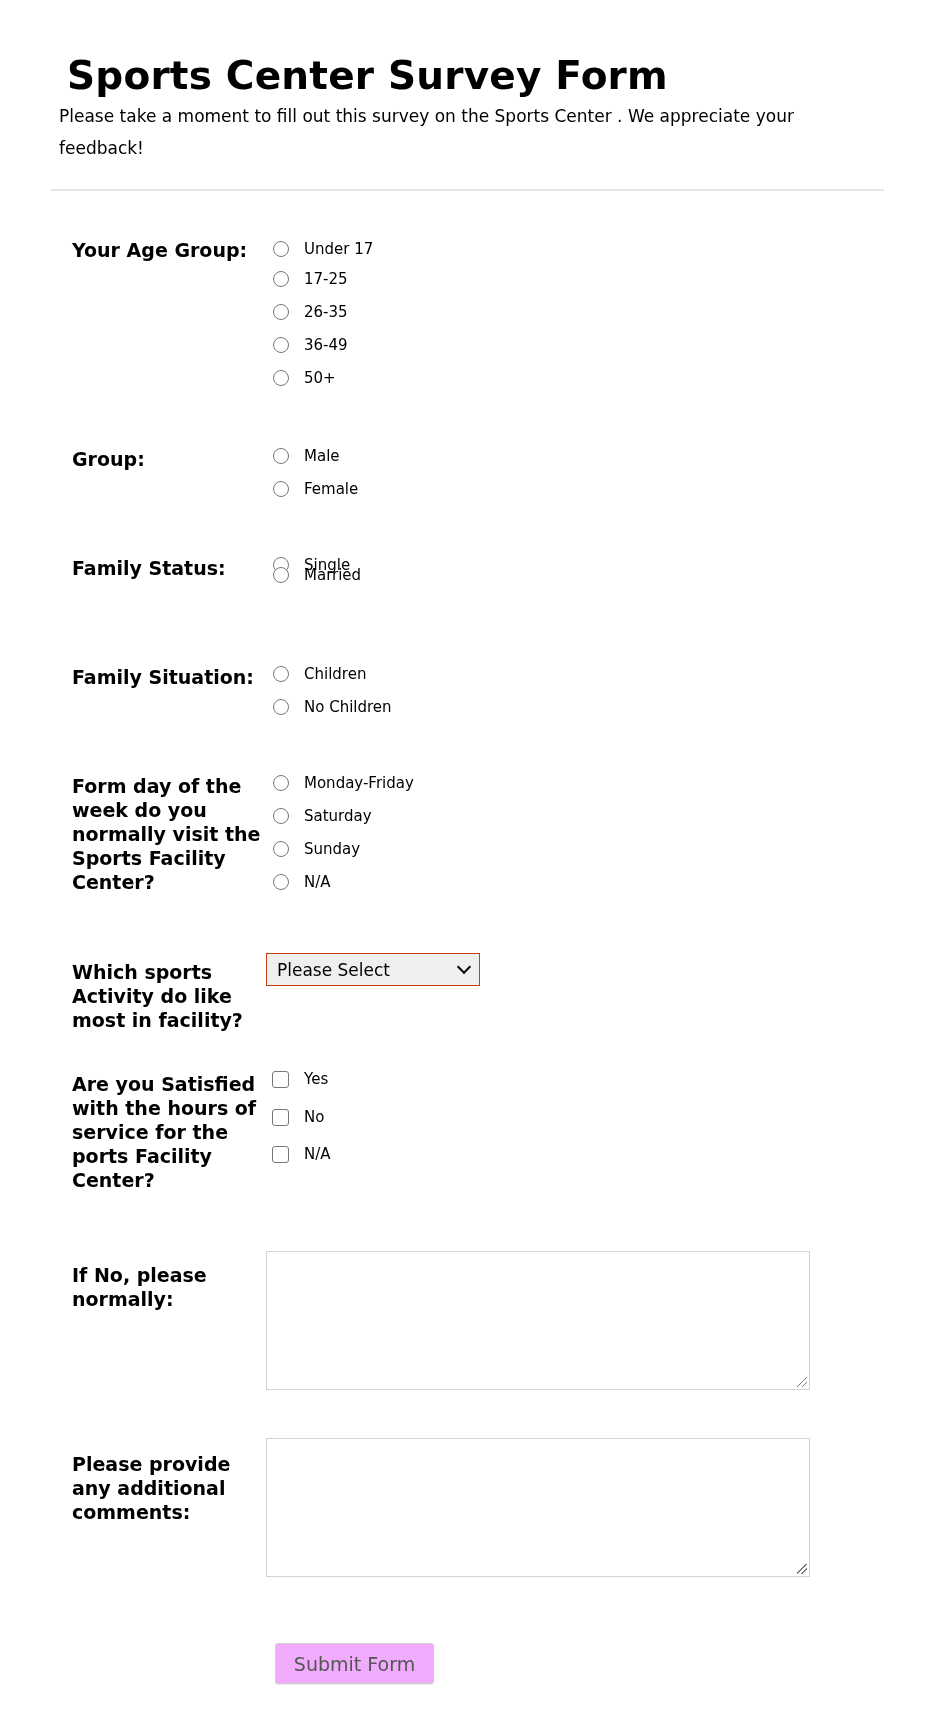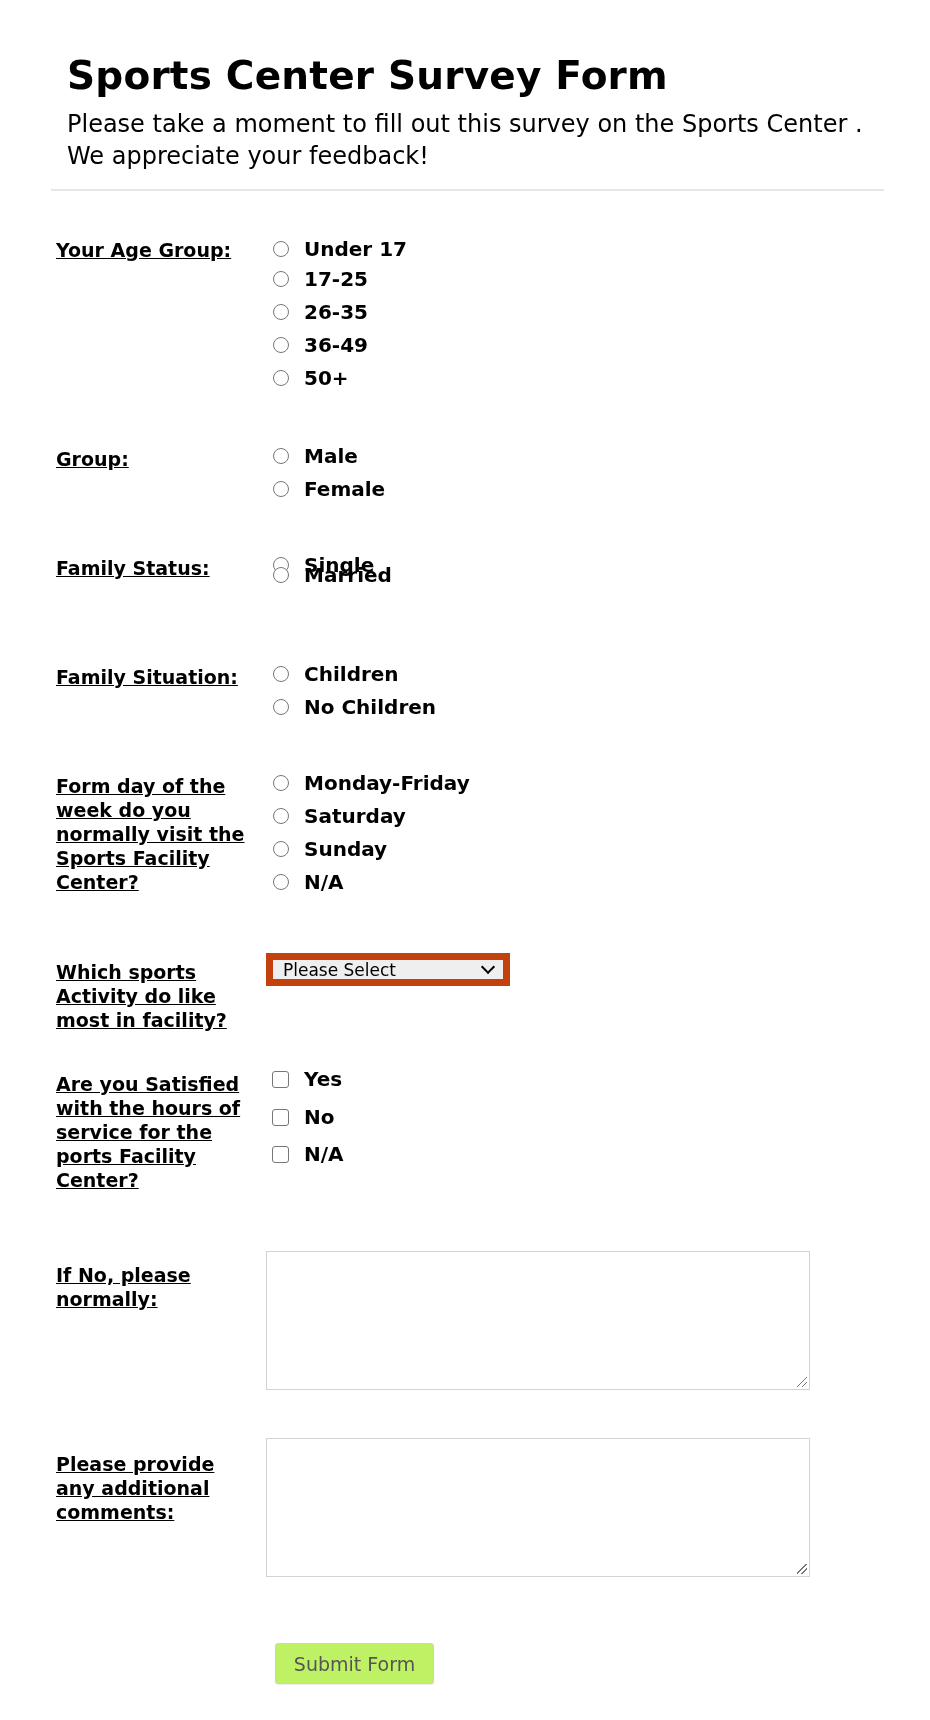--- a/index.html
+++ b/index.html
@@ -7,8 +7,8 @@
          font-family: "DejaVu Sans", sans-serif; color: #000; }
   h1.title { position: absolute; left: 51px; top: 36px; margin: 16px;
              font-size: 39px; font-weight: bold; line-height: 48px; letter-spacing: 0.2px; }
-  .subtitle { position: absolute; left: 51px; top: 92px; width: 800px; margin: 16px;
-              font-size: 24px; line-height: 32px; }
+  .subtitle { position: absolute; left: 51px; top: 92px; width: 800px; margin: 8px;
+              font-size: 17px; line-height: 32px; }
   .divider { position: absolute; left: 51px; top: 189px; width: 833px; height: 0;
              border: 0; border-top: 2px solid #e6e6e6; margin: 0; }
   .q-label { position: absolute; left: 56px; width: 200px; font-size: 19px;

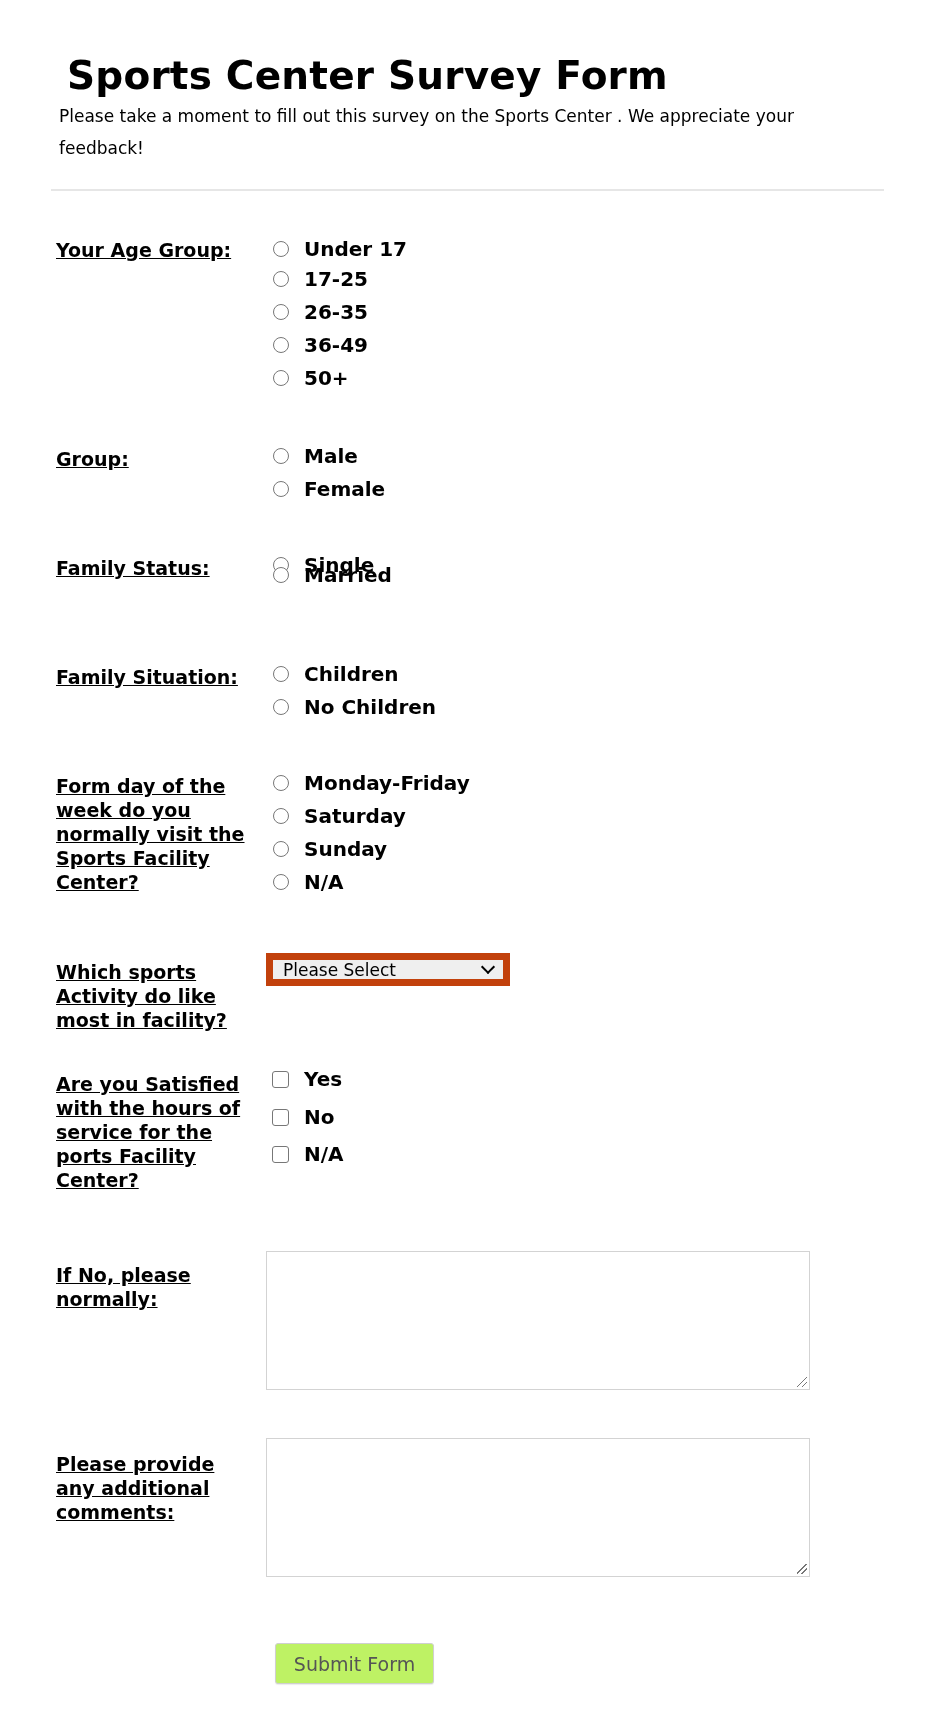--- a/index.html
+++ b/index.html
@@ -11,8 +11,8 @@
               font-size: 17px; line-height: 32px; }
   .divider { position: absolute; left: 51px; top: 189px; width: 833px; height: 0;
              border: 0; border-top: 2px solid #e6e6e6; margin: 0; }
-  .q-label { position: absolute; left: 56px; width: 200px; font-size: 19px;
-             font-weight: bold; line-height: 24px; text-decoration: underline; }
+  .q-label { position: absolute; left: 72px; width: 200px; font-size: 19px;
+             font-weight: bold; line-height: 24px; }
   .opt { position: absolute; left: 273px; height: 26px; display: flex; align-items: center; }
   .radio { width: 16px; height: 16px; border: 1.5px solid #777; border-radius: 50%;
            background: #fff; box-sizing: border-box; margin-right: 15px; flex: none; }

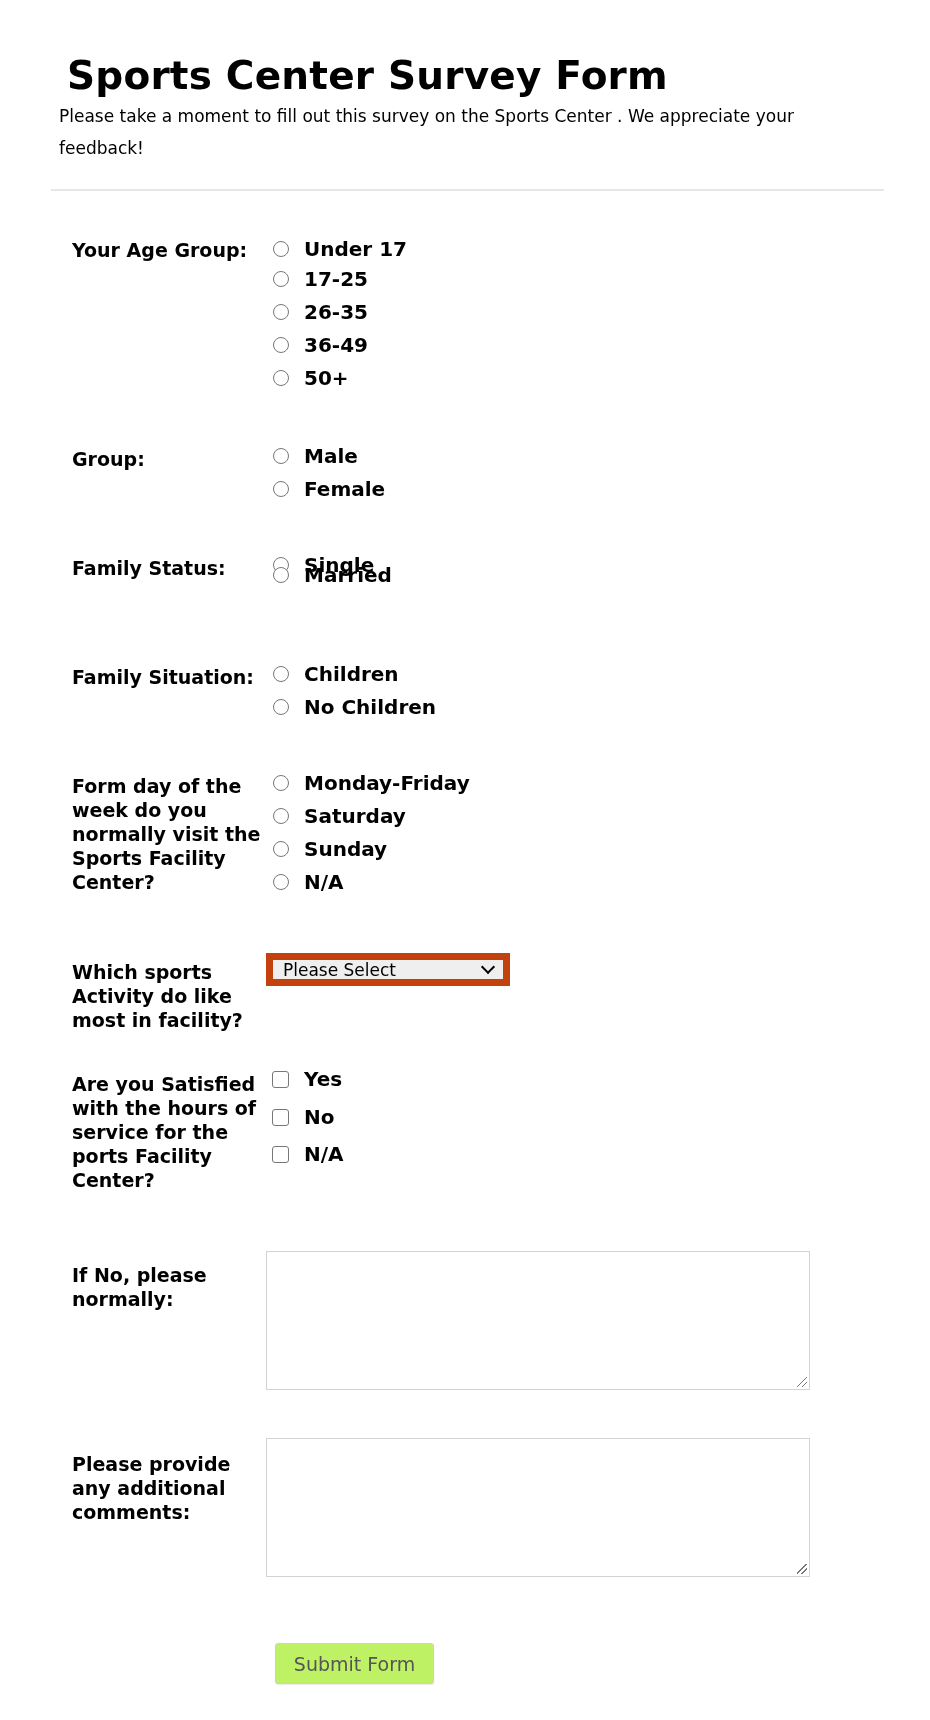--- a/index.html
+++ b/index.html
@@ -18,7 +18,7 @@
            background: #fff; box-sizing: border-box; margin-right: 15px; flex: none; }
   .check { width: 17px; height: 17px; border: 1.5px solid #777; border-radius: 3px;
            background: #fff; box-sizing: border-box; margin-right: 15px; flex: none; }
-  .opt-label { font-size: 20px; line-height: 26px; white-space: nowrap; font-weight: bold; }
+  .opt-label { font-size: 15px; line-height: 26px; white-space: nowrap; }
   .select { position: absolute; left: 266px; top: 953px; width: 244px; height: 33px;
             box-sizing: border-box; background: #efefef; border: 7px solid #c2410c;
             display: flex; align-items: center; justify-content: space-between;

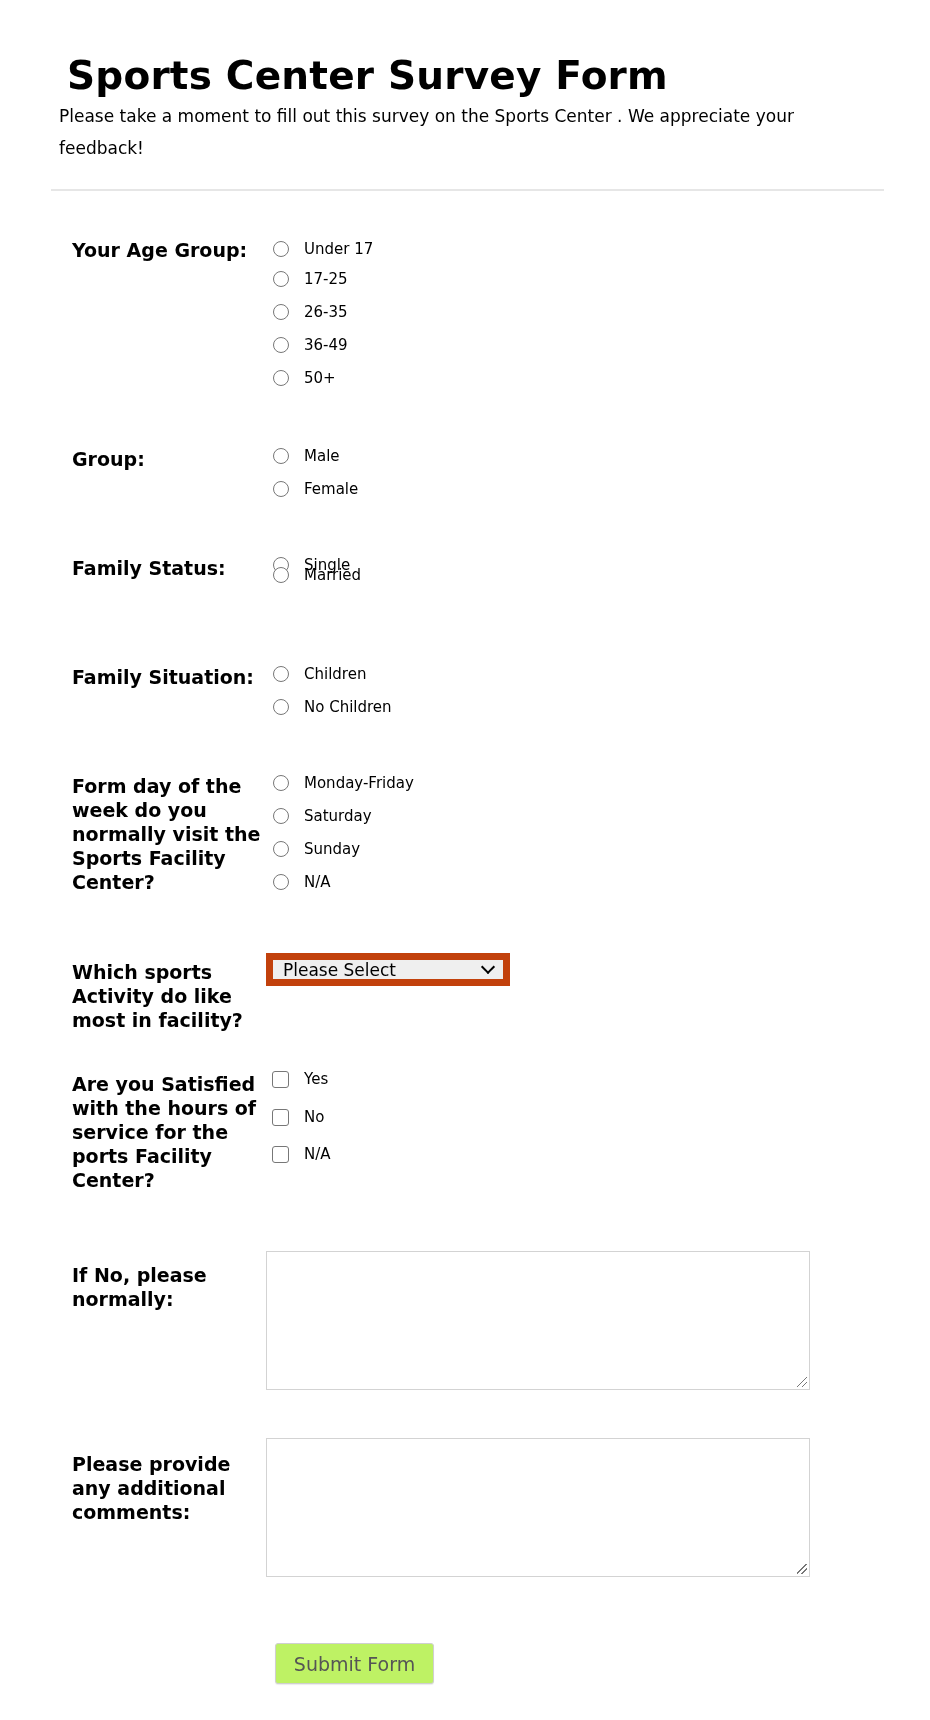--- a/index.html
+++ b/index.html
@@ -19,8 +19,8 @@
   .check { width: 17px; height: 17px; border: 1.5px solid #777; border-radius: 3px;
            background: #fff; box-sizing: border-box; margin-right: 15px; flex: none; }
   .opt-label { font-size: 15px; line-height: 26px; white-space: nowrap; }
-  .select { position: absolute; left: 266px; top: 953px; width: 244px; height: 33px;
-            box-sizing: border-box; background: #efefef; border: 7px solid #c2410c;
+  .select { position: absolute; left: 266px; top: 953px; width: 214px; height: 33px;
+            box-sizing: border-box; background: #efefef; border: 1px solid #c2410c;
             display: flex; align-items: center; justify-content: space-between;
             padding: 0 8px 0 10px; font-size: 17px; }
   .chev { width: 8px; height: 8px; border-right: 2.5px solid #000; border-bottom: 2.5px solid #000;

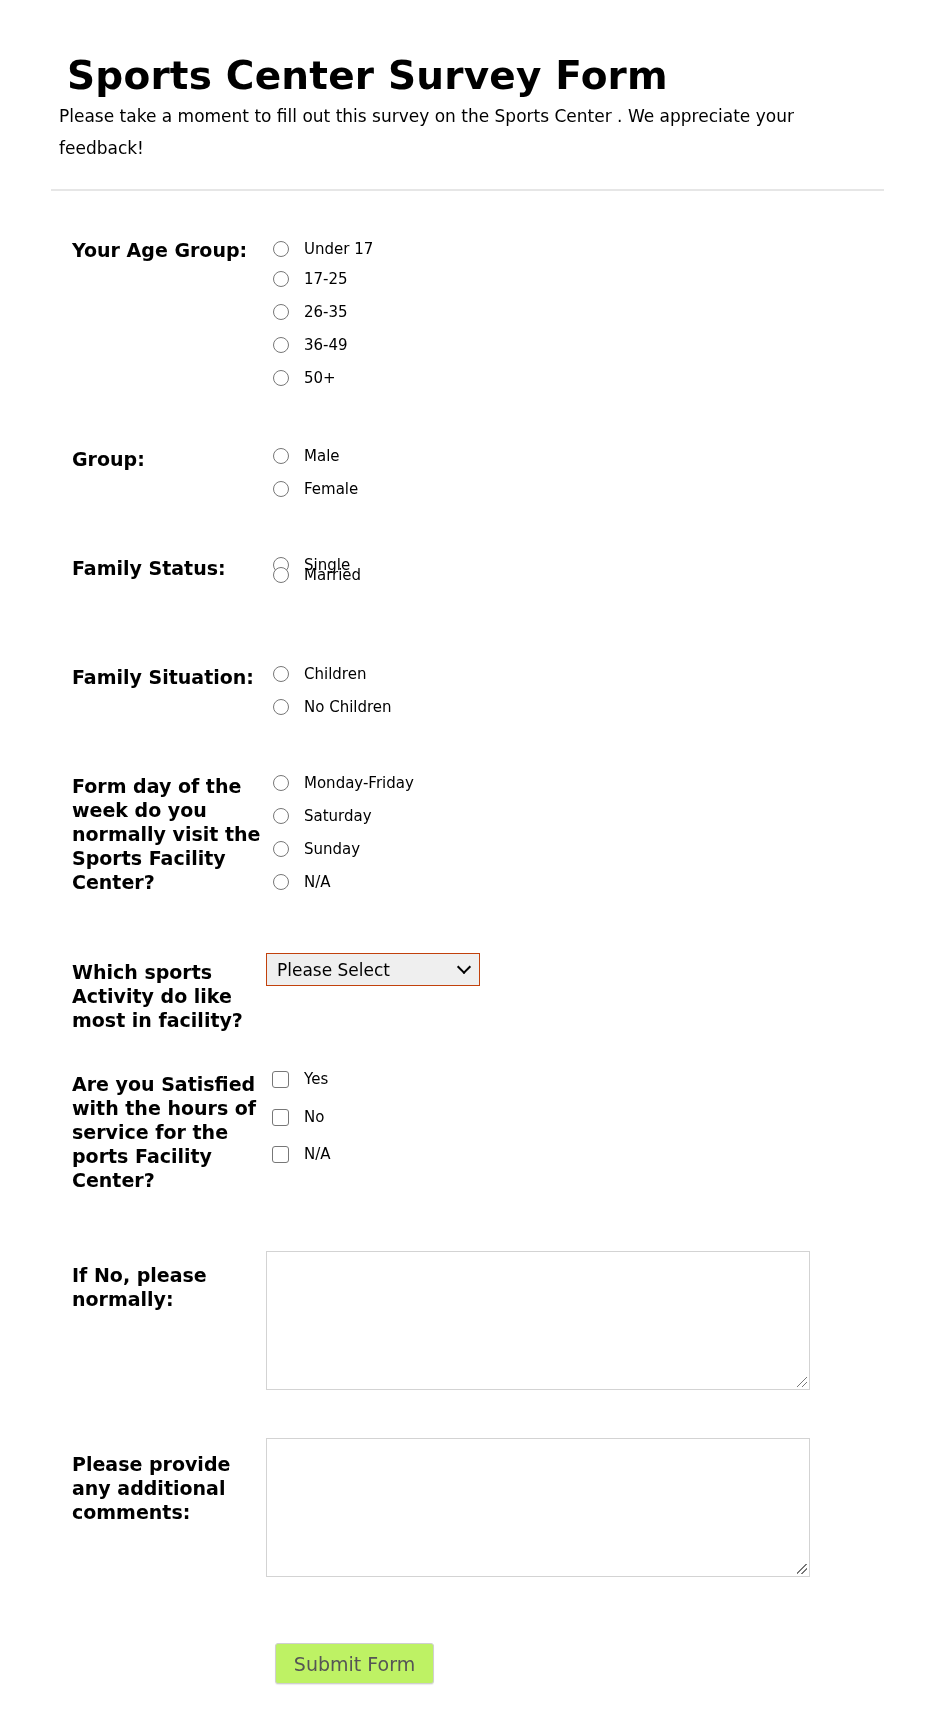--- a/index.html
+++ b/index.html
@@ -30,7 +30,7 @@
   .grip { position: absolute; right: 2px; bottom: 2px; width: 10px; height: 10px;
           background: linear-gradient(135deg, transparent 0 45%, #777 45% 52%, transparent 52% 70%, #777 70% 77%, transparent 77%); }
   .submit { position: absolute; left: 275px; top: 1643px; width: 159px; height: 41px;
-            box-sizing: border-box; background: #bef264; border: 1px solid #cfcfcf; border-radius: 3px;
+            box-sizing: border-box; background: #f0abfc; border: 1px solid #cfcfcf; border-radius: 3px;
             box-shadow: 0 1px 1px rgba(0,0,0,0.08); color: #555; font-size: 19px;
             display: flex; align-items: center; justify-content: center;
             font-family: "DejaVu Sans", sans-serif; }

